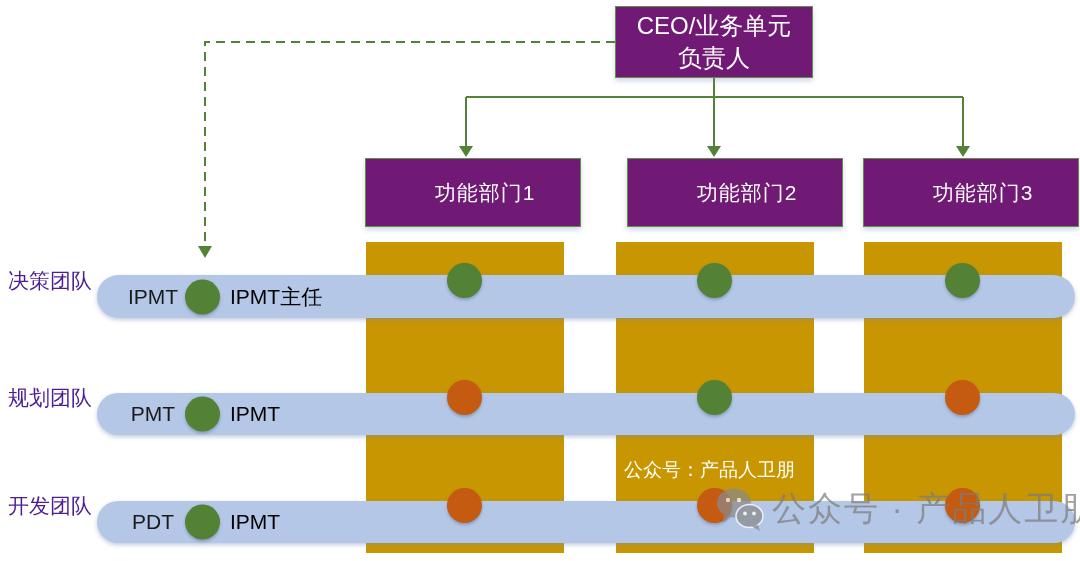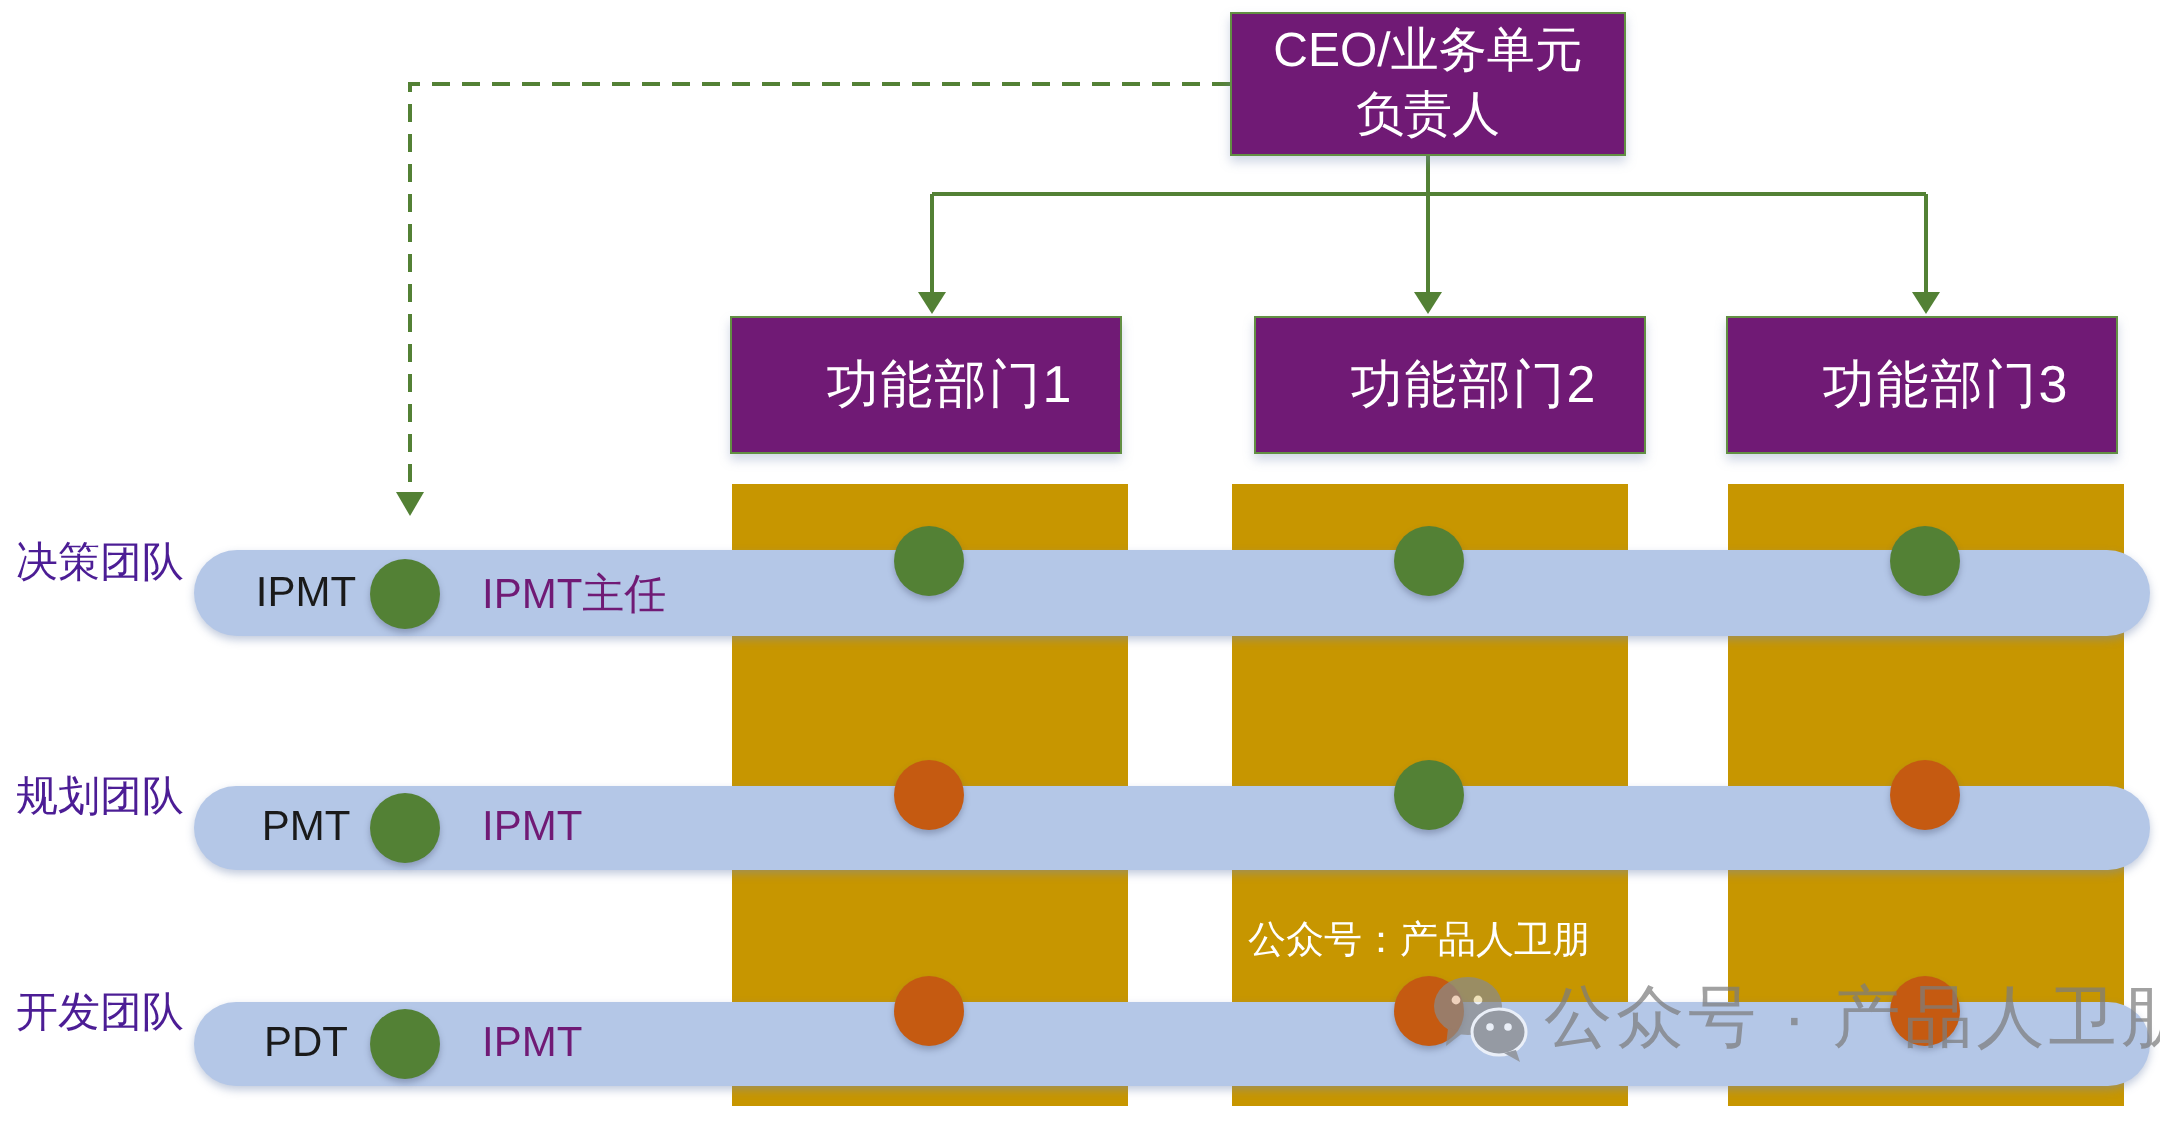--- a/index.html
+++ b/index.html
@@ -17,7 +17,7 @@
     border:1px solid #628f43;box-sizing:border-box;
   }
   #ceo-box{left:615px;top:6px;width:198px;height:72px;font-size:24px;line-height:32px;flex-direction:column;}
-  .dept-box{top:158px;width:196px;height:69px;font-size:26px;letter-spacing:1px;padding-left:24px;}
+  .dept-box{top:158px;width:216px;height:69px;font-size:21px;letter-spacing:1px;padding-left:24px;}
   #dept-1{left:365px;} #dept-2{left:627px;} #dept-3{left:863px;}
 
   

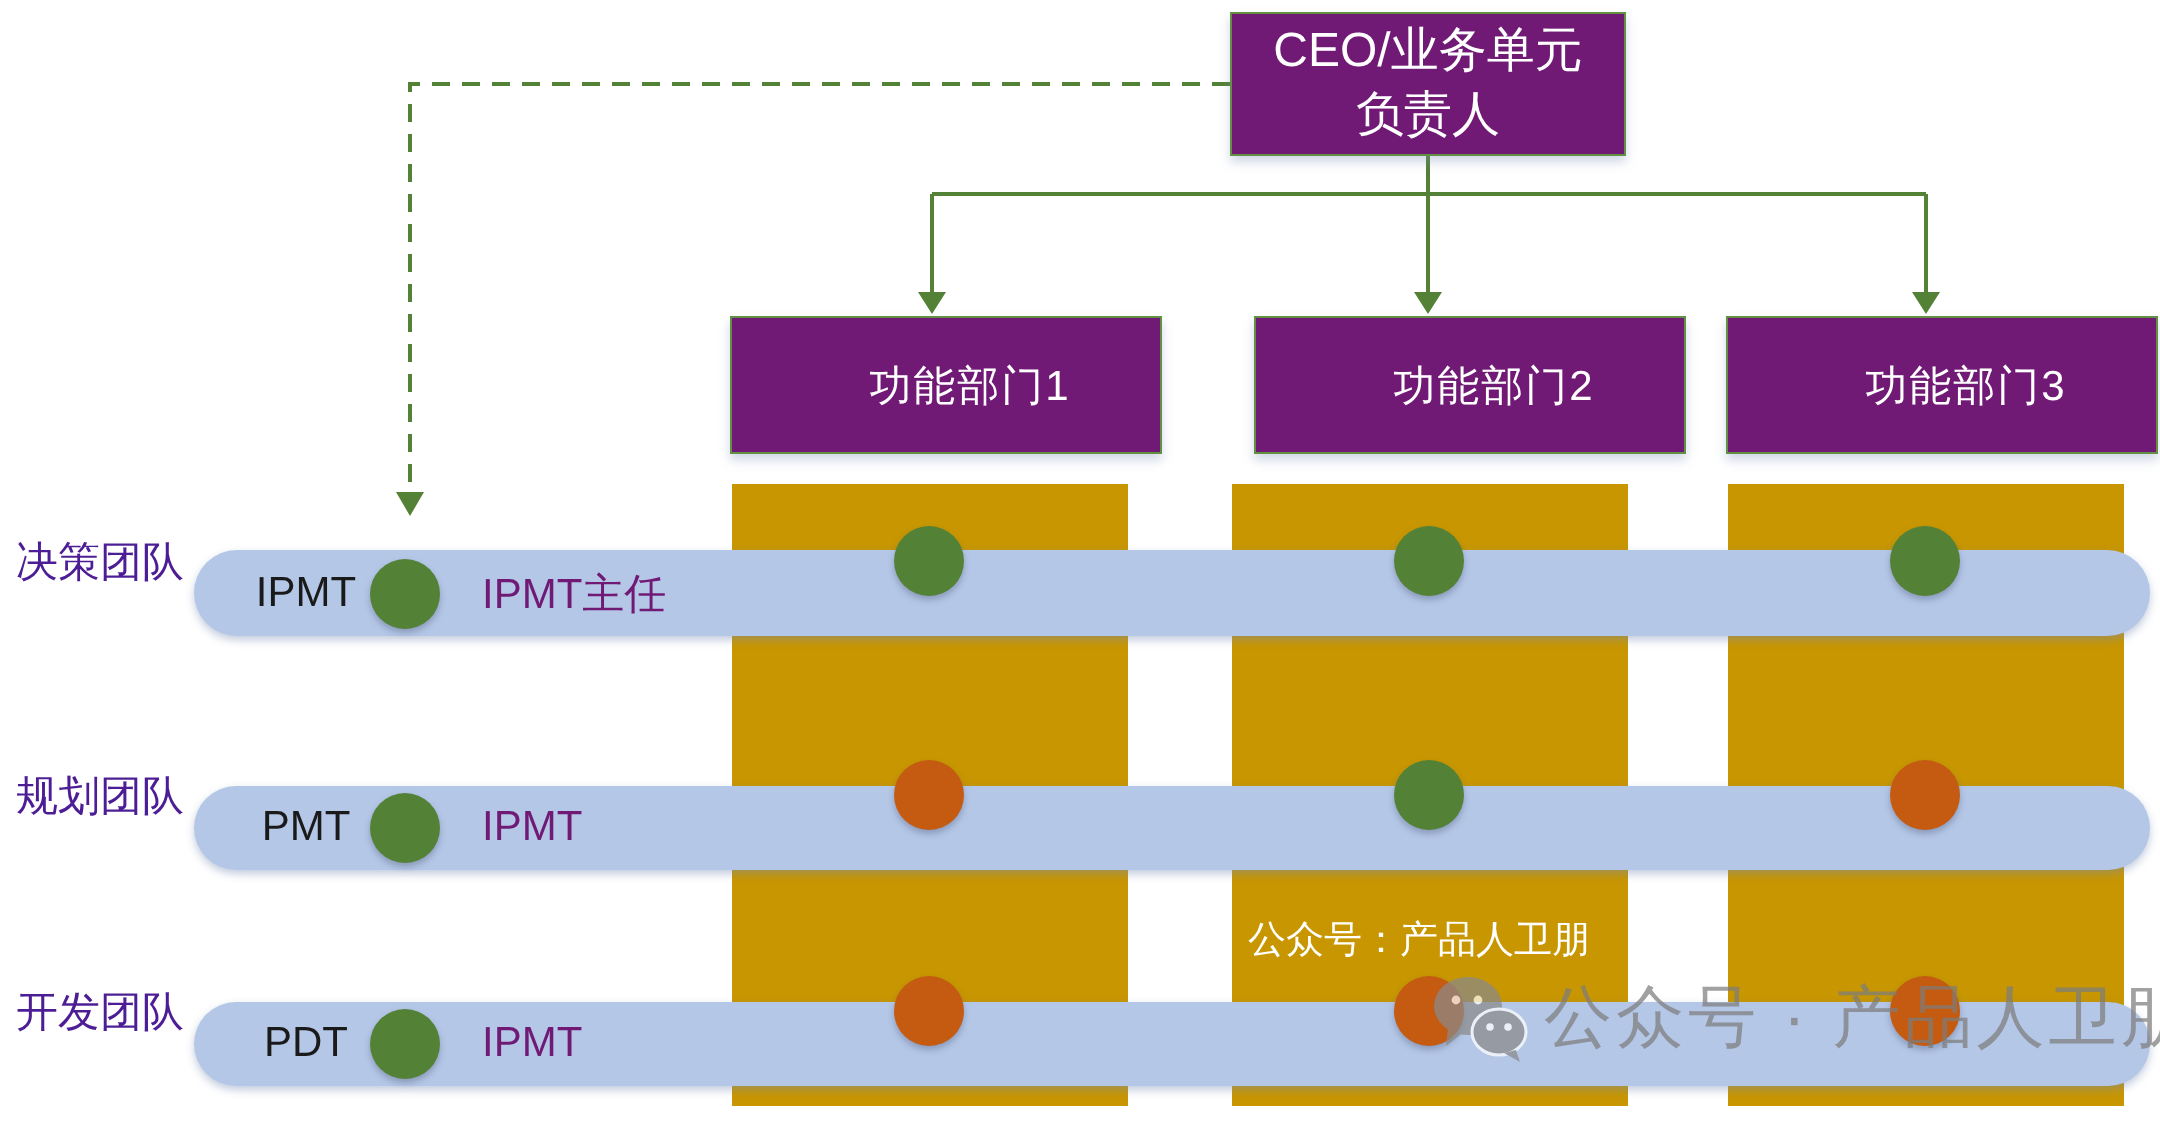--- a/index.html
+++ b/index.html
@@ -41,7 +41,7 @@
     font-size:21px;color:#1a1a1a;}
   .leader-dot{left:88px;top:50%;transform:translateY(-50%);width:35px;height:35px;border-radius:50%;
     box-shadow:0 2px 3px rgba(80,90,120,.4);}
-  .row-leader{left:144px;top:50%;transform:translateY(-50%);font-size:21px;color:#701a75;white-space:nowrap;}
+  .row-leader{left:133px;top:50%;transform:translateY(-50%);font-size:21px;color:#000000;white-space:nowrap;}
 
   
   .mdot{width:35px;height:35px;border-radius:50%;z-index:3;box-shadow:0 2px 3px rgba(80,90,120,.4);}

